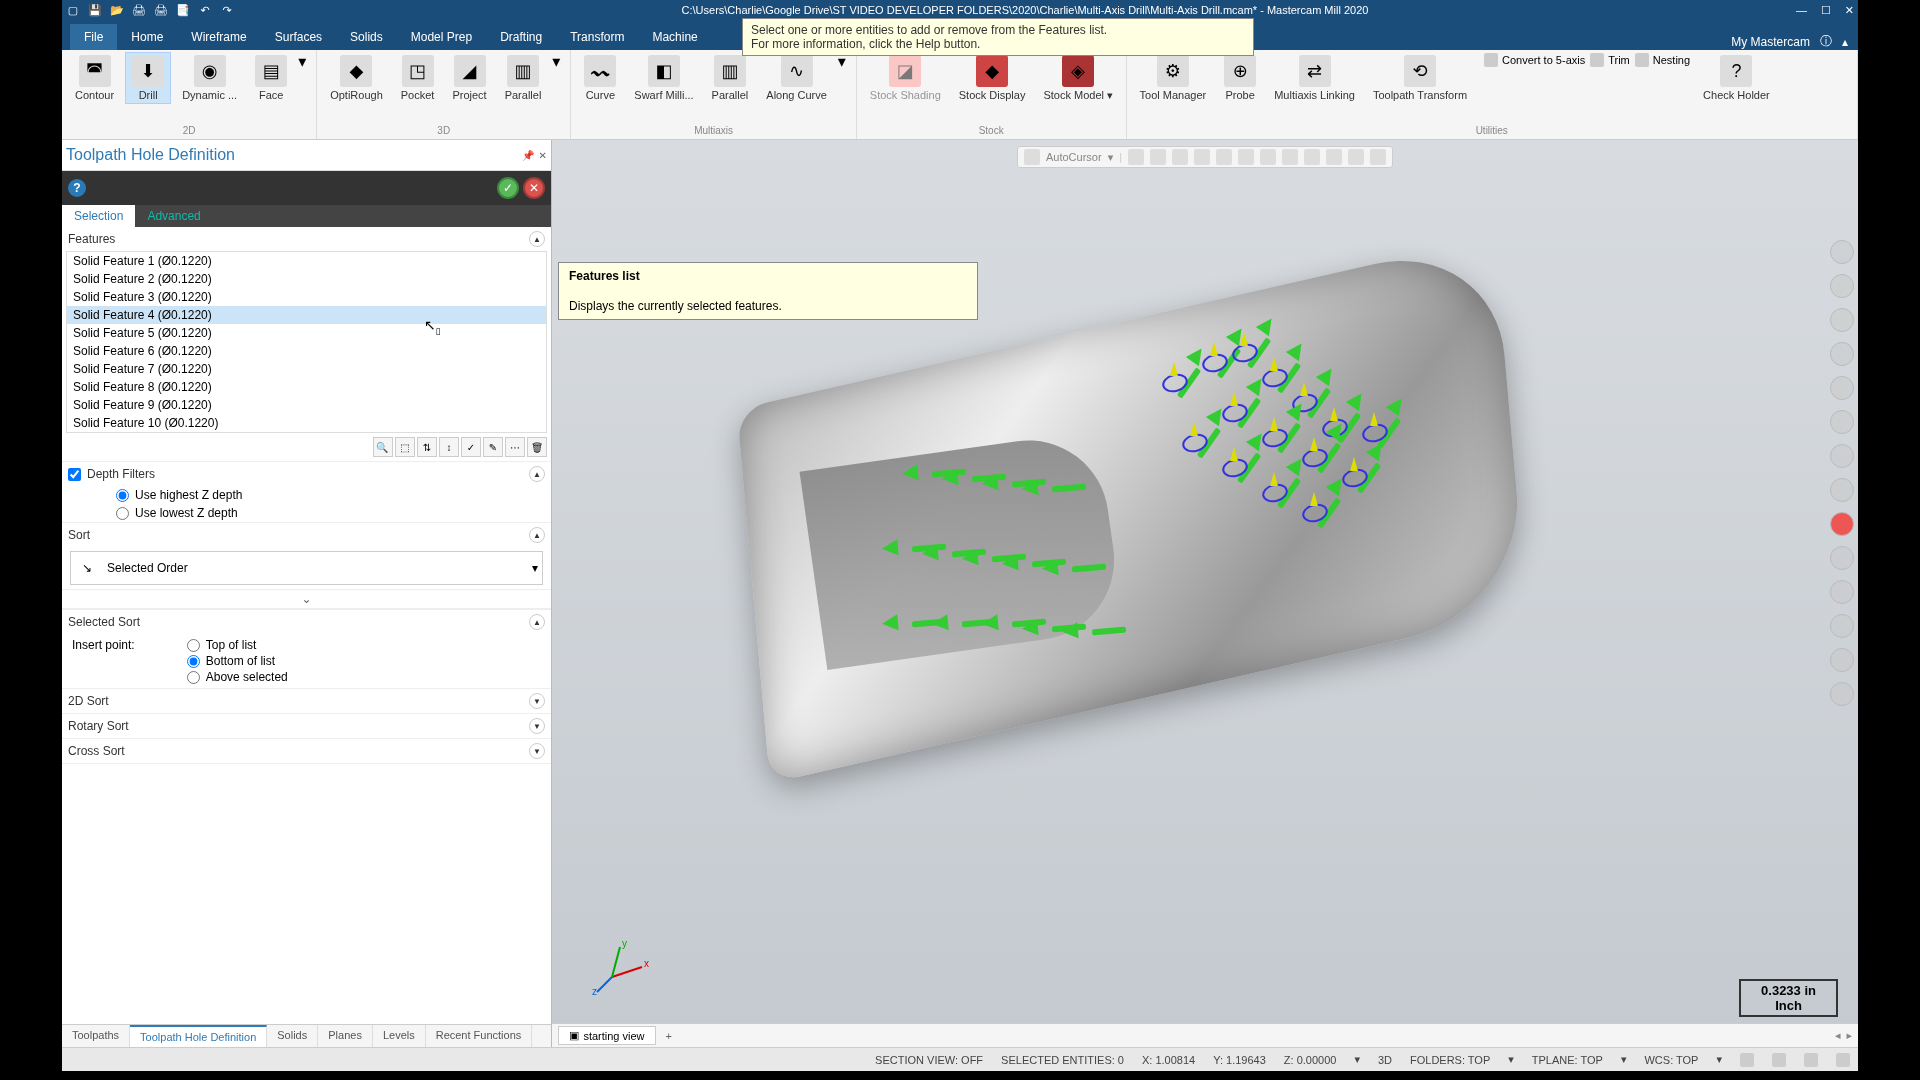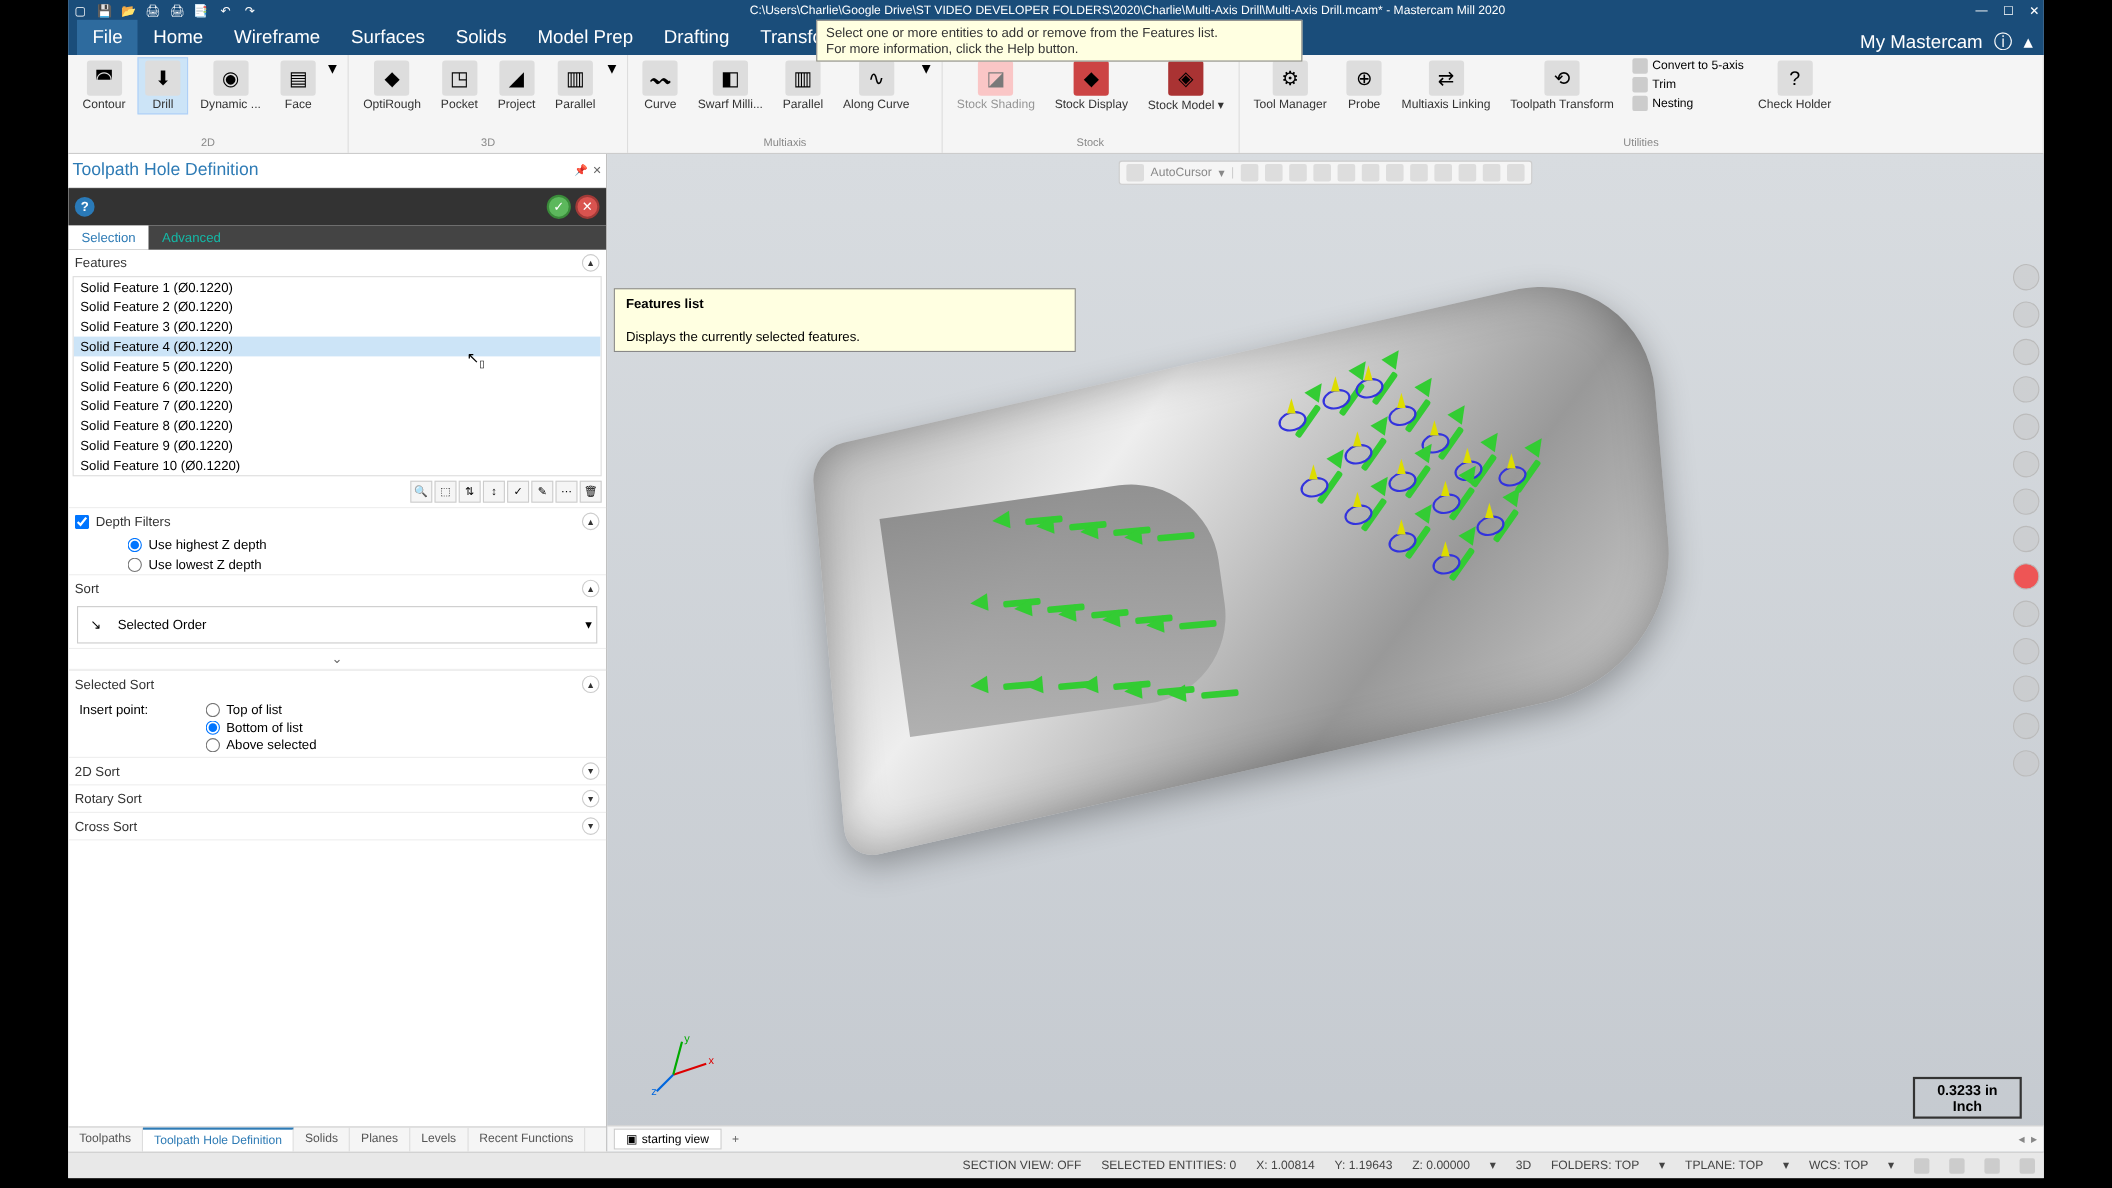--- a/index.html
+++ b/index.html
@@ -17,7 +17,7 @@
 .help-banner { position: absolute; left: 680px; top: 18px; width: 442px; background: #ffffe1; border: 1px solid #888; padding: 4px 8px; font-size: 12px; z-index: 100; color: #333; }
 
 
-.ribbon-tabs { background: #1a4d7a; height: 30px; display: flex; align-items: flex-end; padding-left: 8px; color: #fff; font-size: 17px; }
+.ribbon-tabs { background: #1a4d7a; height: 30px; display: flex; align-items: flex-end; padding-left: 8px; color: #fff; font-size: 12px; }
 .ribbon-tab { padding: 6px 14px; cursor: pointer; }
 .ribbon-tab.file { background: #2e6b9e; }
 .ribbon-right { margin-left: auto; display: flex; align-items: center; gap: 10px; padding-right: 10px; }

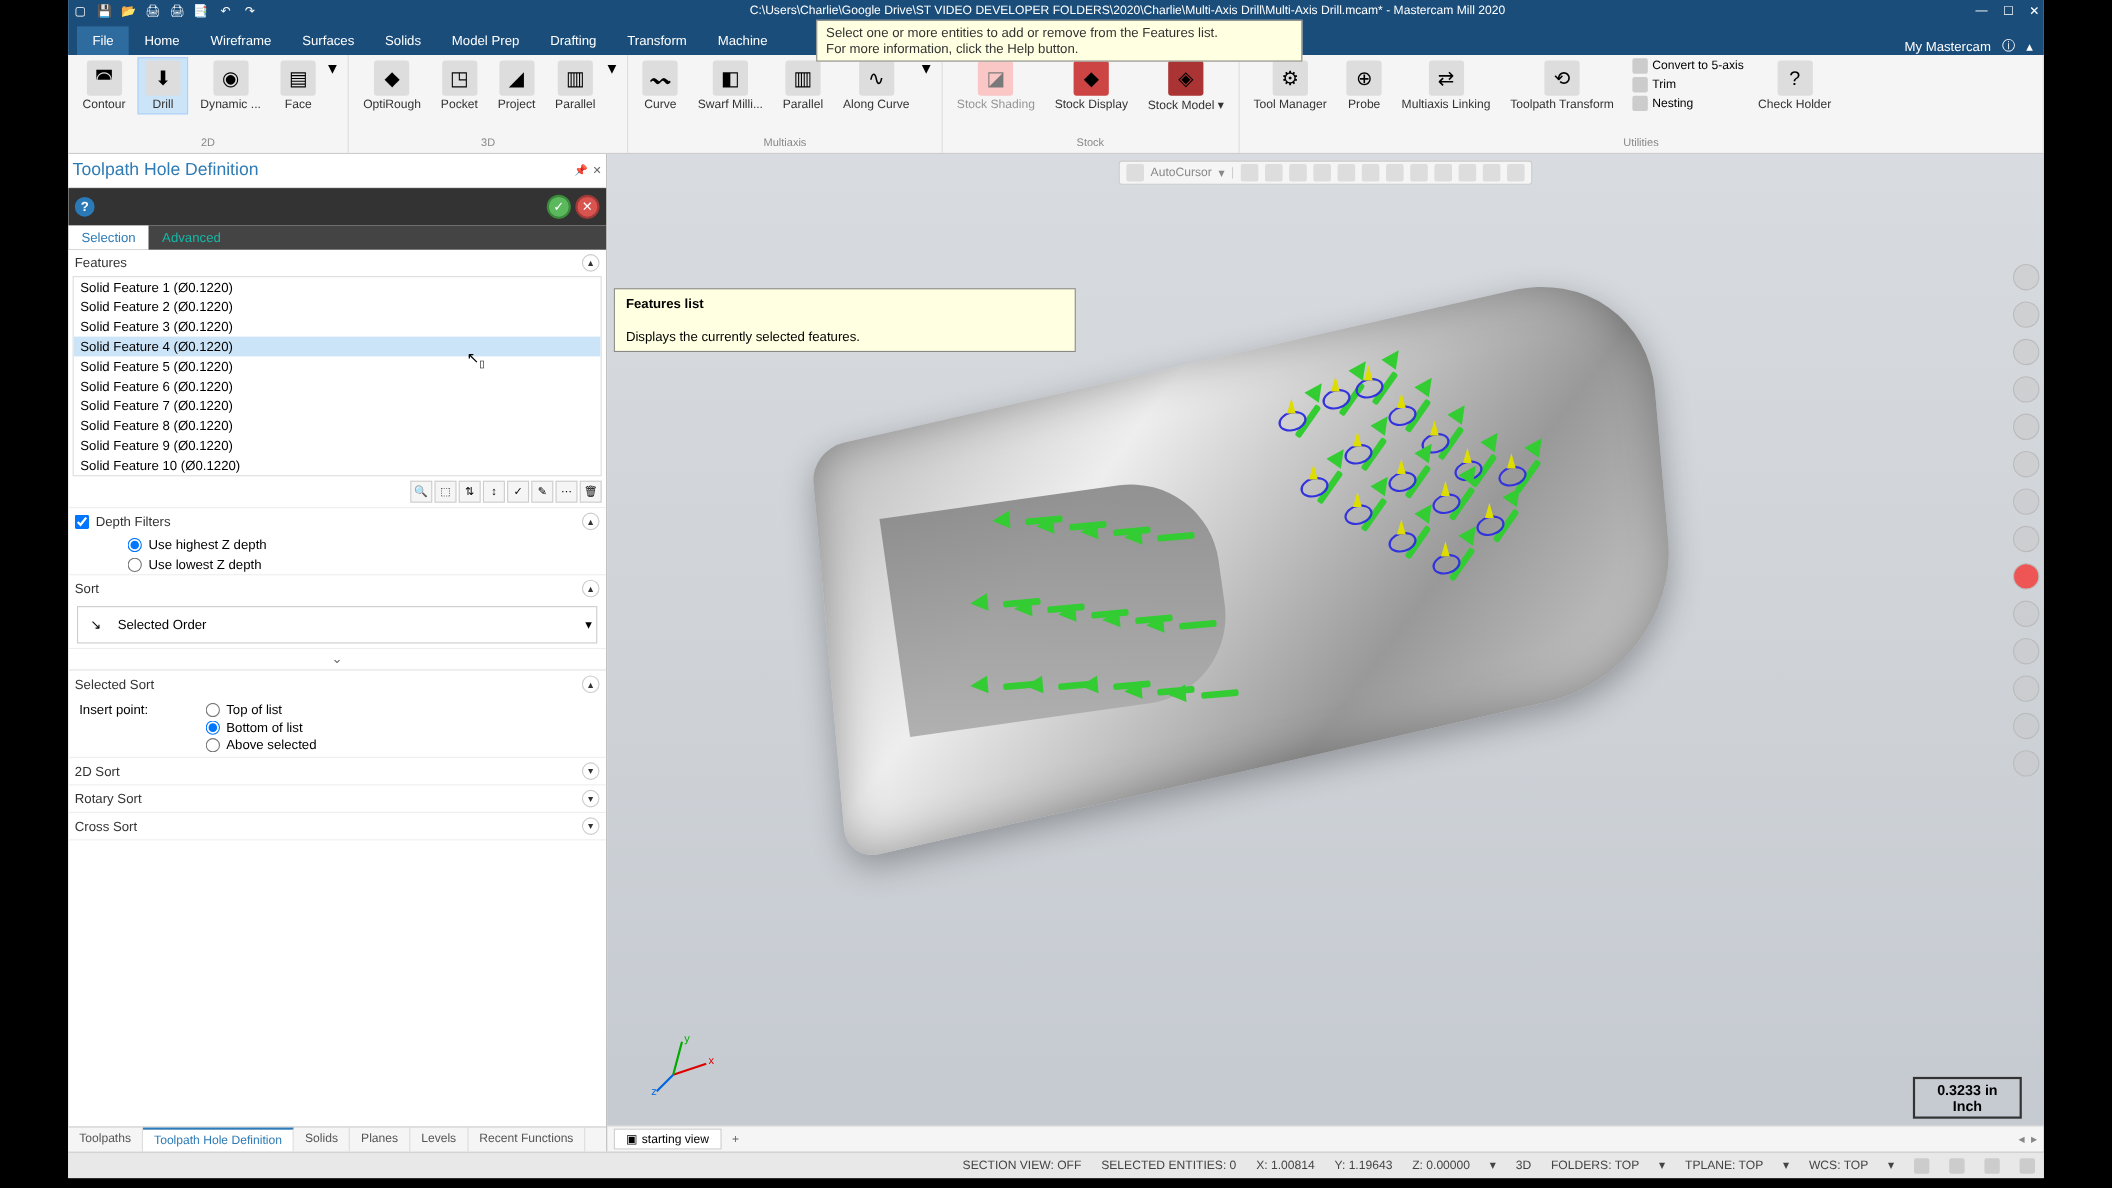--- a/index.html
+++ b/index.html
@@ -14,7 +14,7 @@
 .win-controls { display: flex; gap: 14px; margin-left: auto; }
 
 
-.help-banner { position: absolute; left: 680px; top: 18px; width: 442px; background: #ffffe1; border: 1px solid #888; padding: 4px 8px; font-size: 12px; z-index: 100; color: #333; }
+.help-banner { position: absolute; left: 680px; top: 18px; width: 512px; background: #ffffe1; border: 1px solid #888; padding: 4px 8px; font-size: 12px; z-index: 100; color: #333; }
 
 
 .ribbon-tabs { background: #1a4d7a; height: 30px; display: flex; align-items: flex-end; padding-left: 8px; color: #fff; font-size: 12px; }

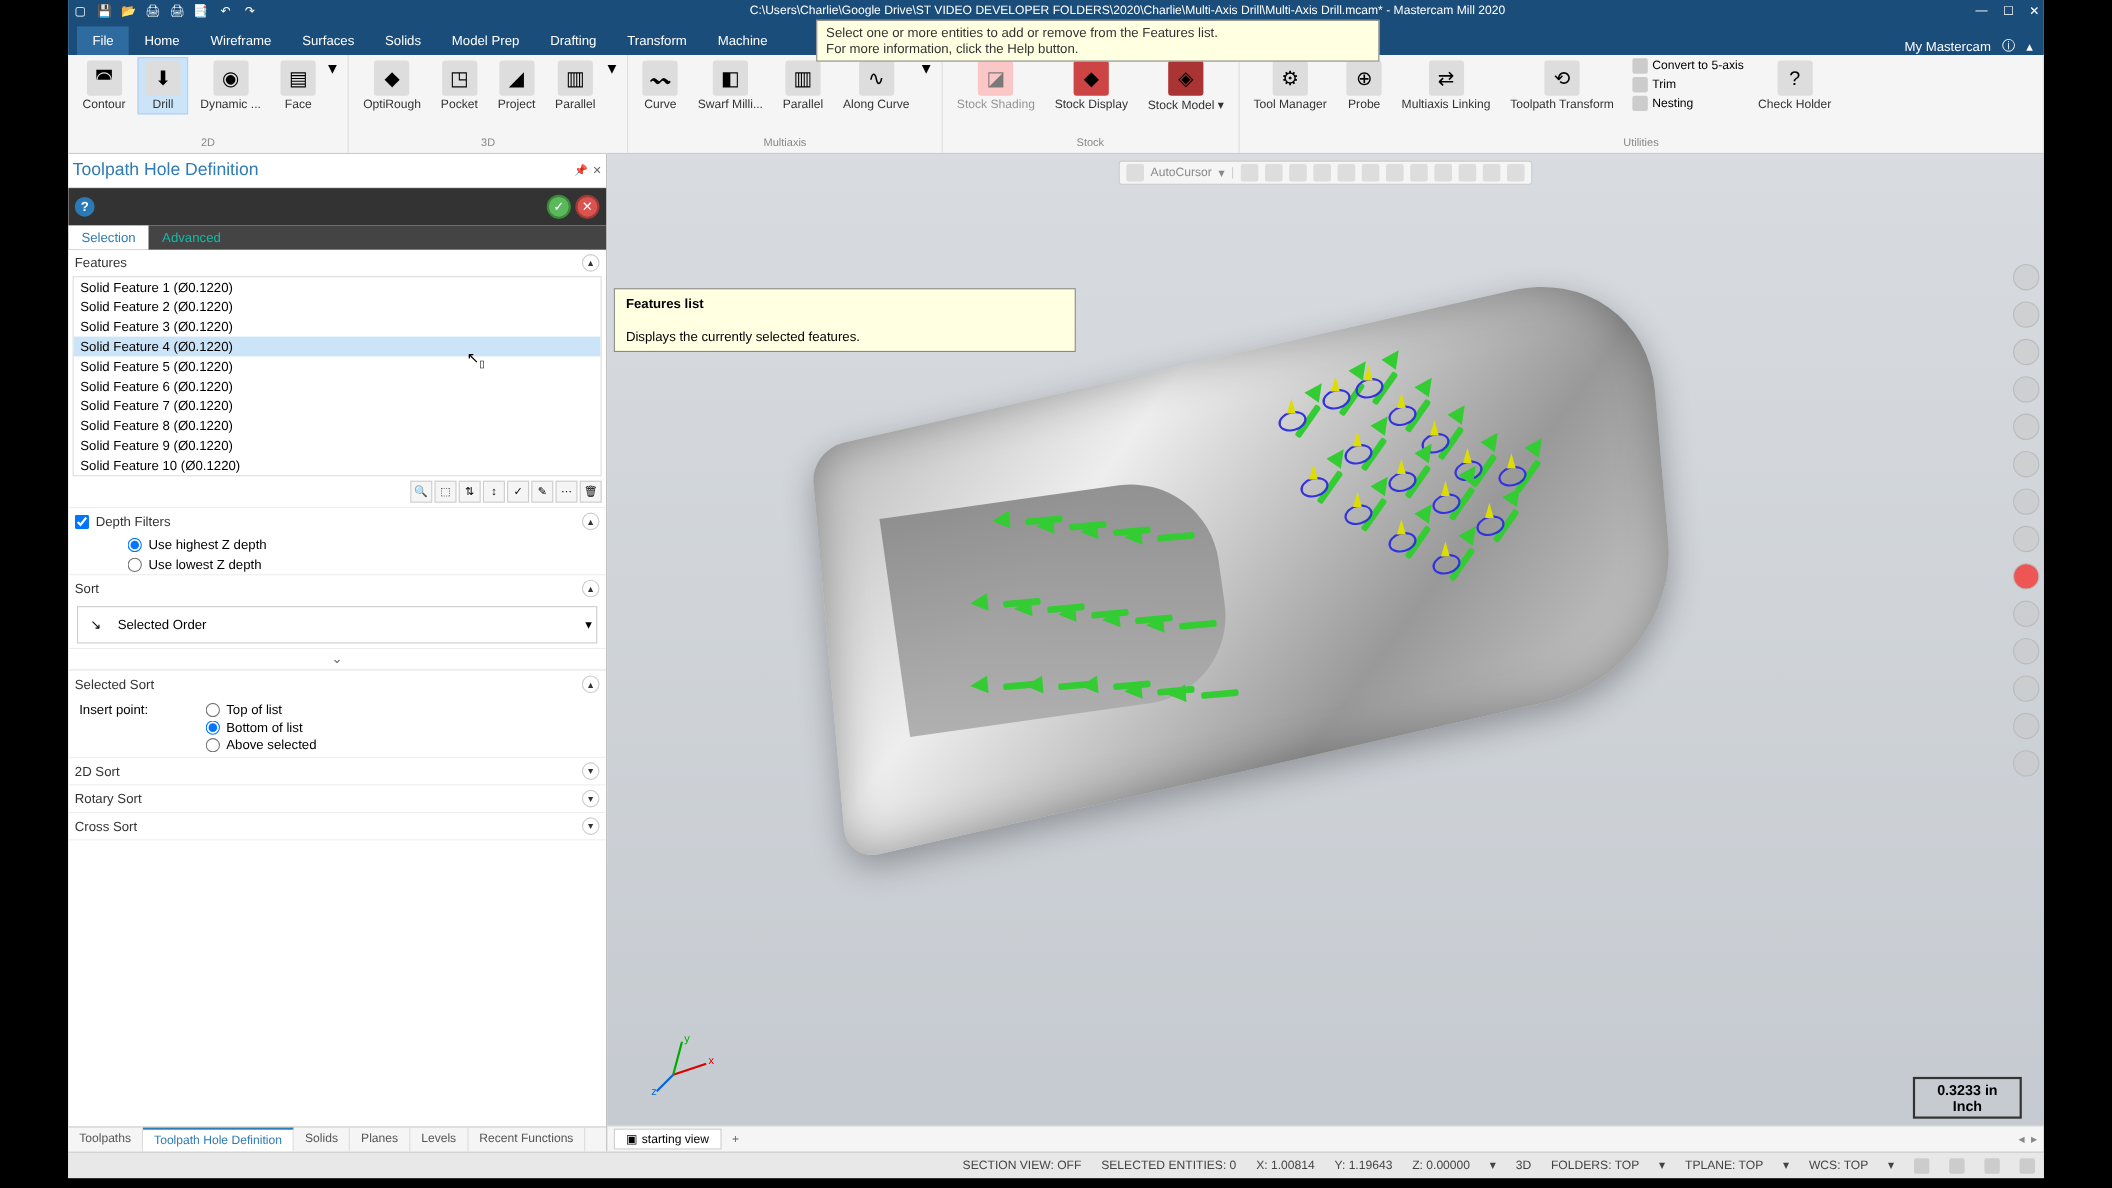--- a/index.html
+++ b/index.html
@@ -32,7 +32,7 @@
 .ribbon-icon { width: 32px; height: 32px; background: #ddd; border-radius: 3px; margin-bottom: 2px; display:flex; align-items:center; justify-content:center; font-size:18px; }
 .ribbon-btn-label { font-size: 11px; color: #333; }
 .ribbon-dropdown-arrow { width: 12px; display: flex; flex-direction: column; gap: 2px; justify-content: center; }
-.ribbon-small-list { display: flex; flex-direction: column; font-size: 11px; padding-left: 4px; gap: 1px; }
+.ribbon-small-list { display: flex; flex-direction: row; font-size: 11px; padding-left: 4px; gap: 1px; }
 .ribbon-small-item { display: flex; align-items: center; gap: 4px; padding: 1px 2px; cursor: pointer; }
 .ribbon-small-icon { width: 14px; height: 14px; background: #ccc; border-radius: 2px; }
 

